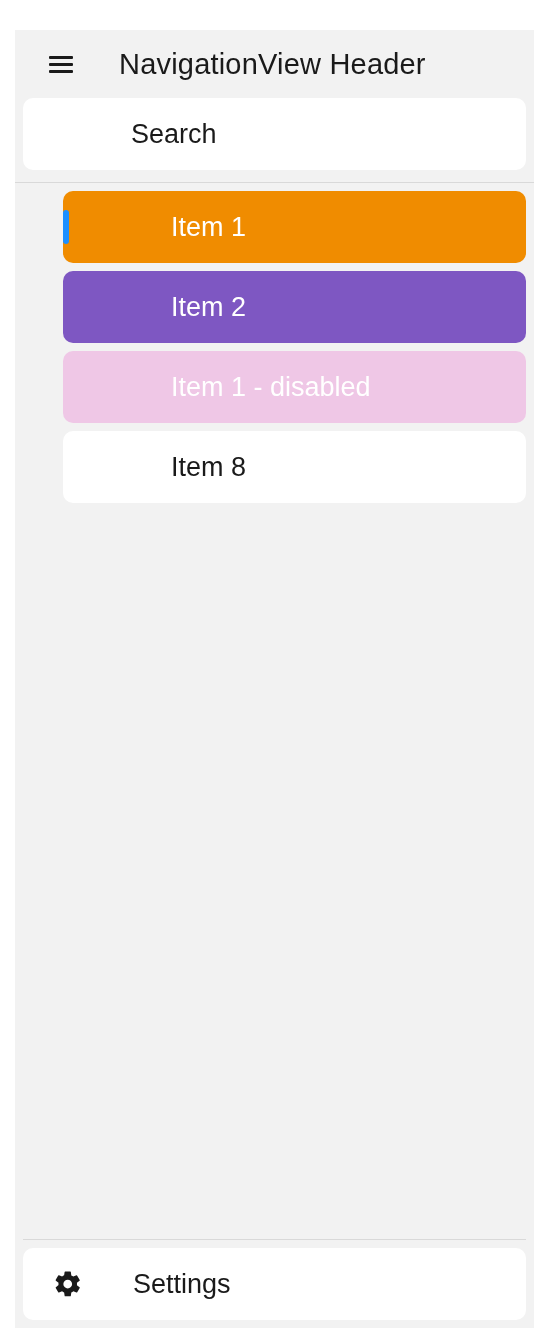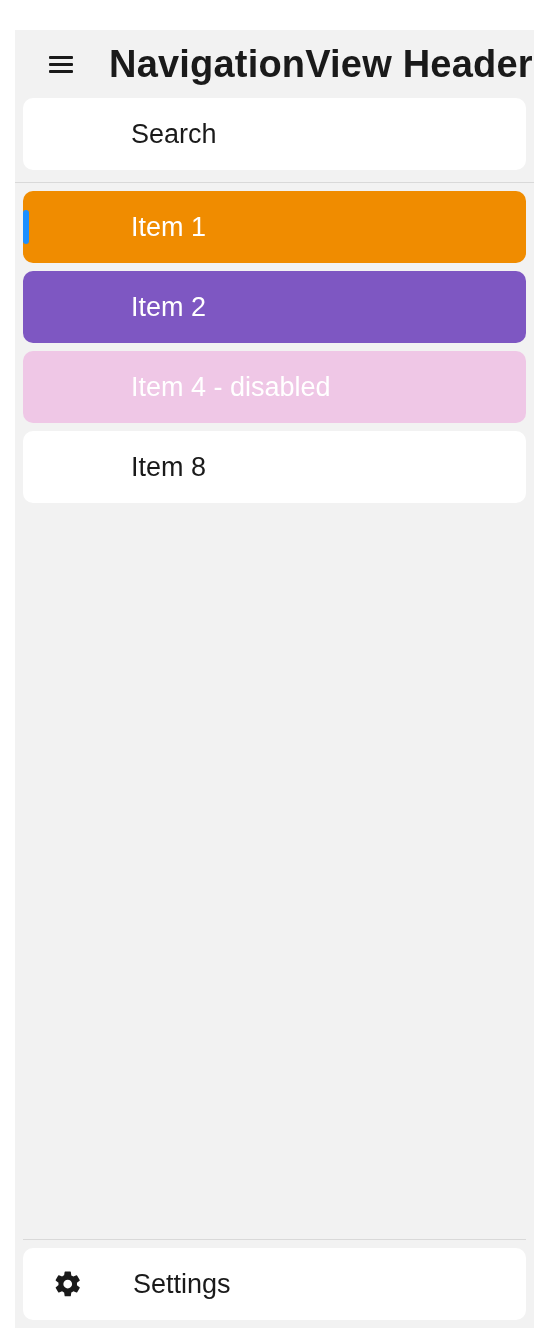--- a/index.html
+++ b/index.html
@@ -44,9 +44,9 @@
       border-radius: 1px;
     }
     .nav-title {
-      font-size: 38px;
-      font-weight: 700;
-      margin-left: 32px;
+      font-size: 29px;
+      font-weight: 400;
+      margin-left: 42px;
       letter-spacing: 0.2px;
     }
 

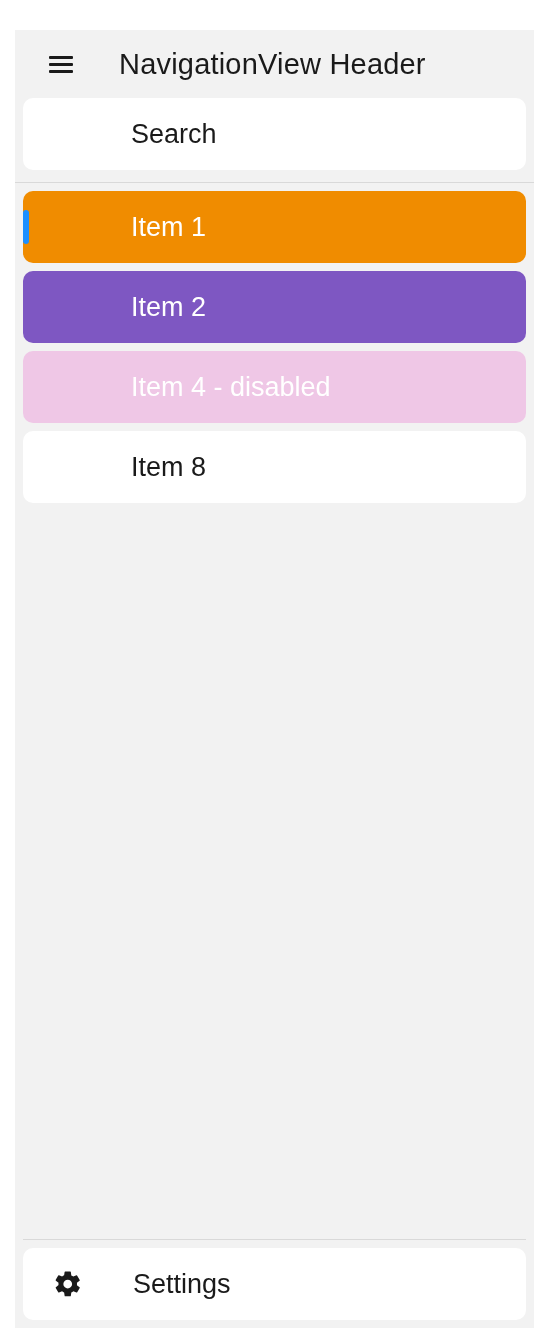--- a/index.html
+++ b/index.html
@@ -93,6 +93,7 @@
       background: #ffffff;
       color: #1a1a1a;
       cursor: pointer;
+      margin-left: 40px;
     }
     .nav-item-row .sel-pip {
       position: absolute;

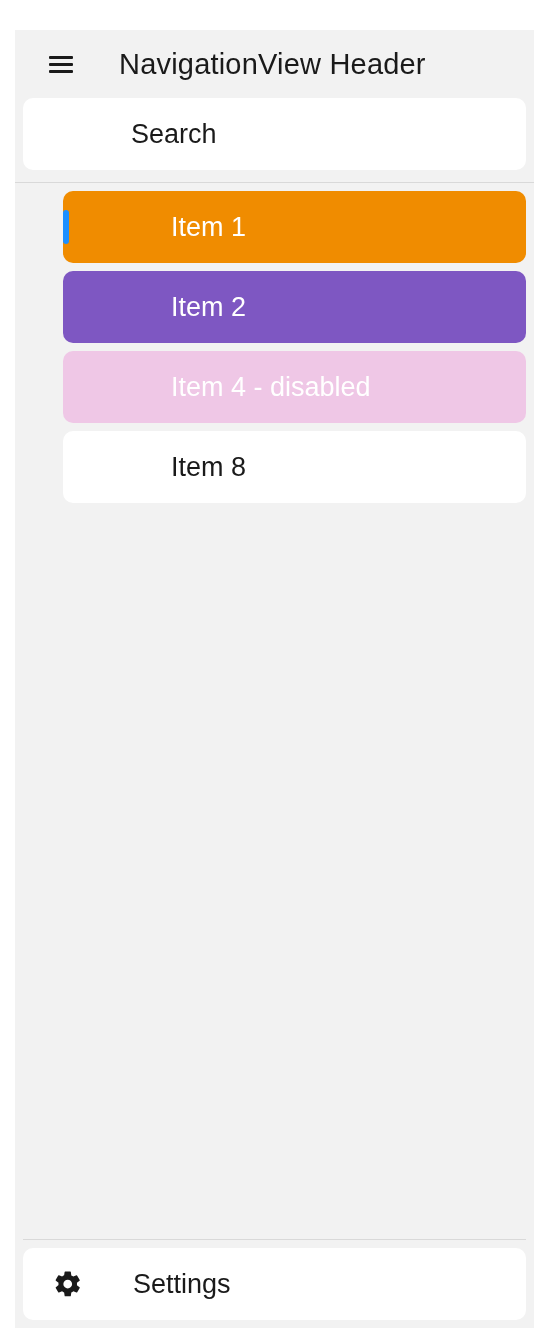--- a/index.html
+++ b/index.html
@@ -165,7 +165,7 @@
       </div>
       <div class="nav-item-row" style="background: rgb(239, 199, 230); color: rgb(255, 255, 255);">
         <div class="sel-pip"></div>
-        <span>Item 4 - disabled</span>
+        <span>Item 1 - disabled</span>
       </div>
       <div class="nav-item-row" style="background: rgb(255, 255, 255); color: rgb(26, 26, 26);">
         <div class="sel-pip"></div>

